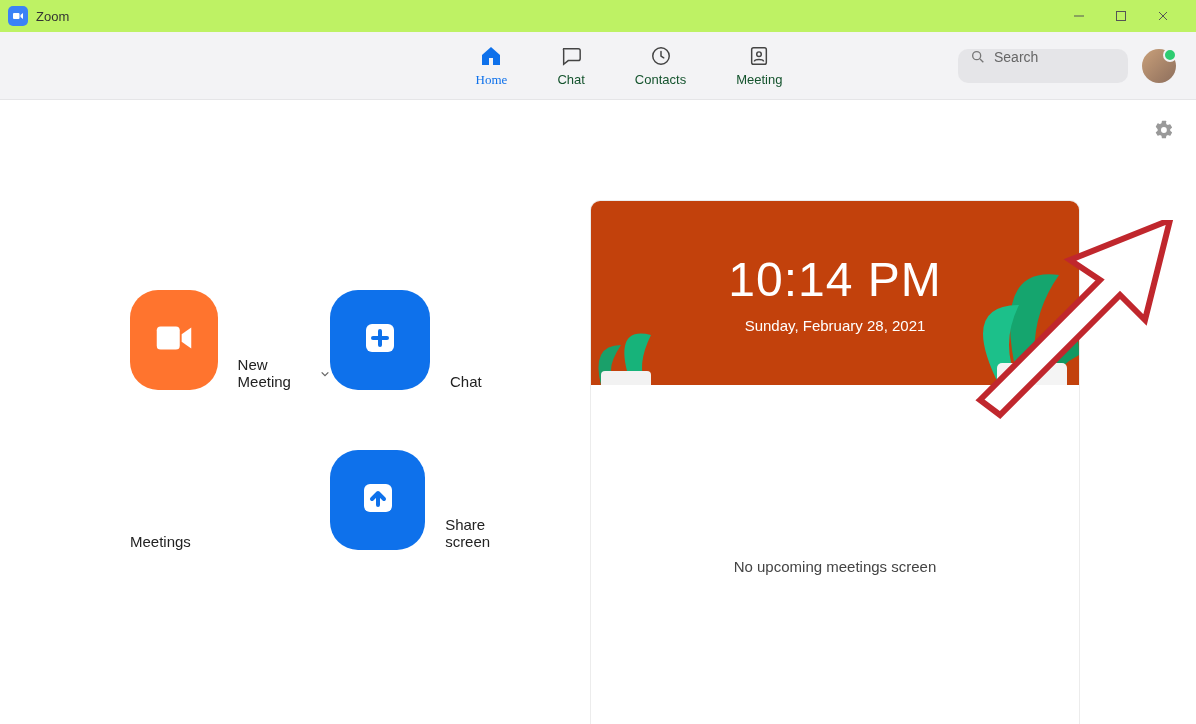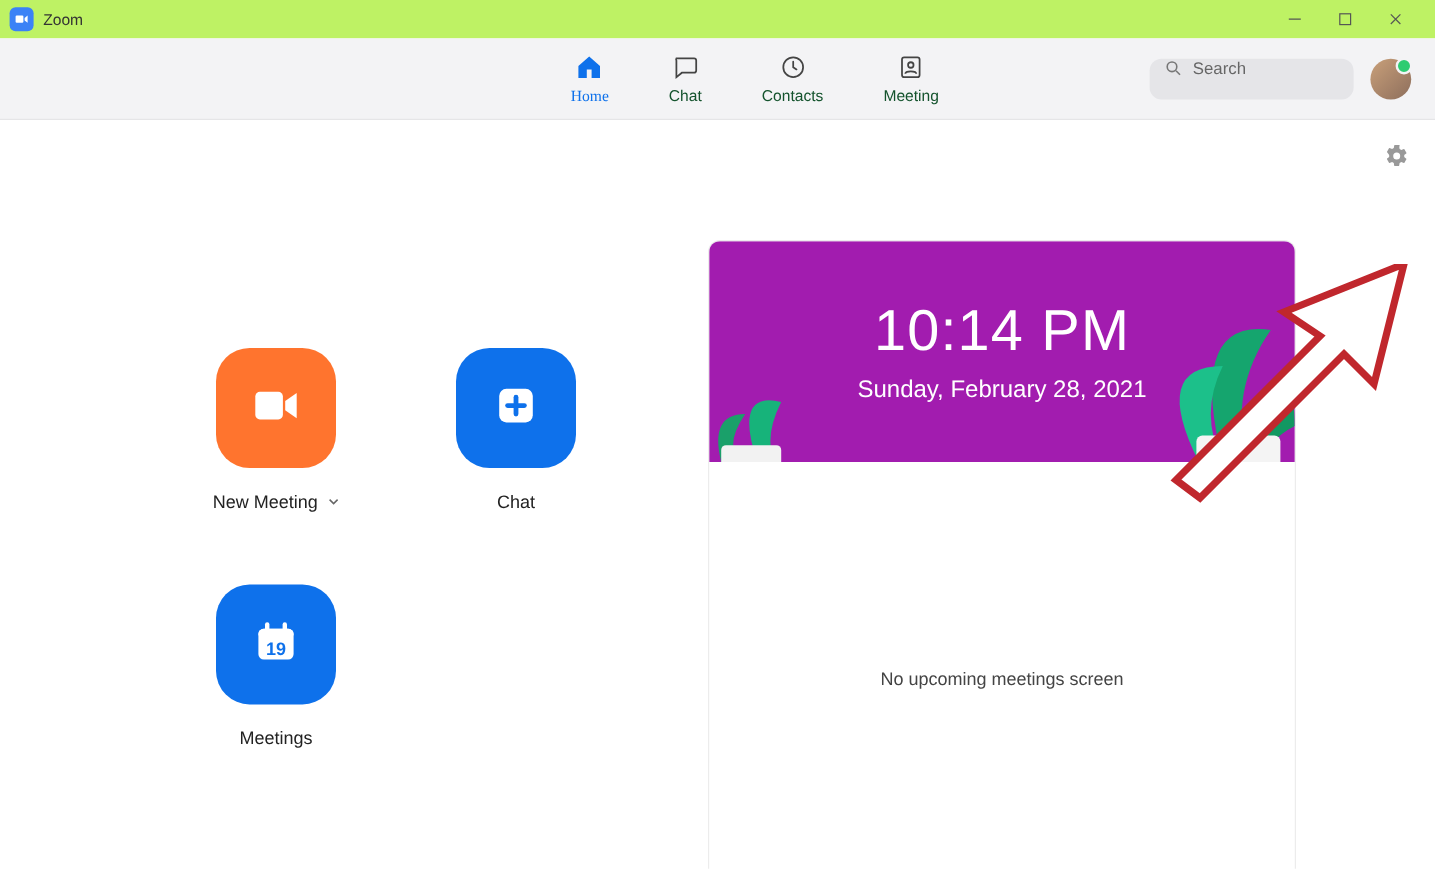--- a/index.html
+++ b/index.html
@@ -39,7 +39,7 @@
 
     
     .right-panel { position: absolute; left: 590px; top: 100px; width: 490px; height: 548px; border: 1px solid #ececec; border-radius: 10px; overflow: hidden; display: flex; flex-direction: column; }
-    .time-header { height: 184px; background: #a21caf; position: relative; color: #fff; display: flex; flex-direction: column; align-items: center; justify-content: center; }
+    .time-header { height: 184px; background: #c2410c; position: relative; color: #fff; display: flex; flex-direction: column; align-items: center; justify-content: center; }
     .time-text { font-size: 48px; font-weight: 400; letter-spacing: 1px; }
     .date-text { font-size: 20px; margin-top: 10px; }
     .meetings-area { flex: 1; display: flex; align-items: center; justify-content: center; color: #444; font-size: 15px; }

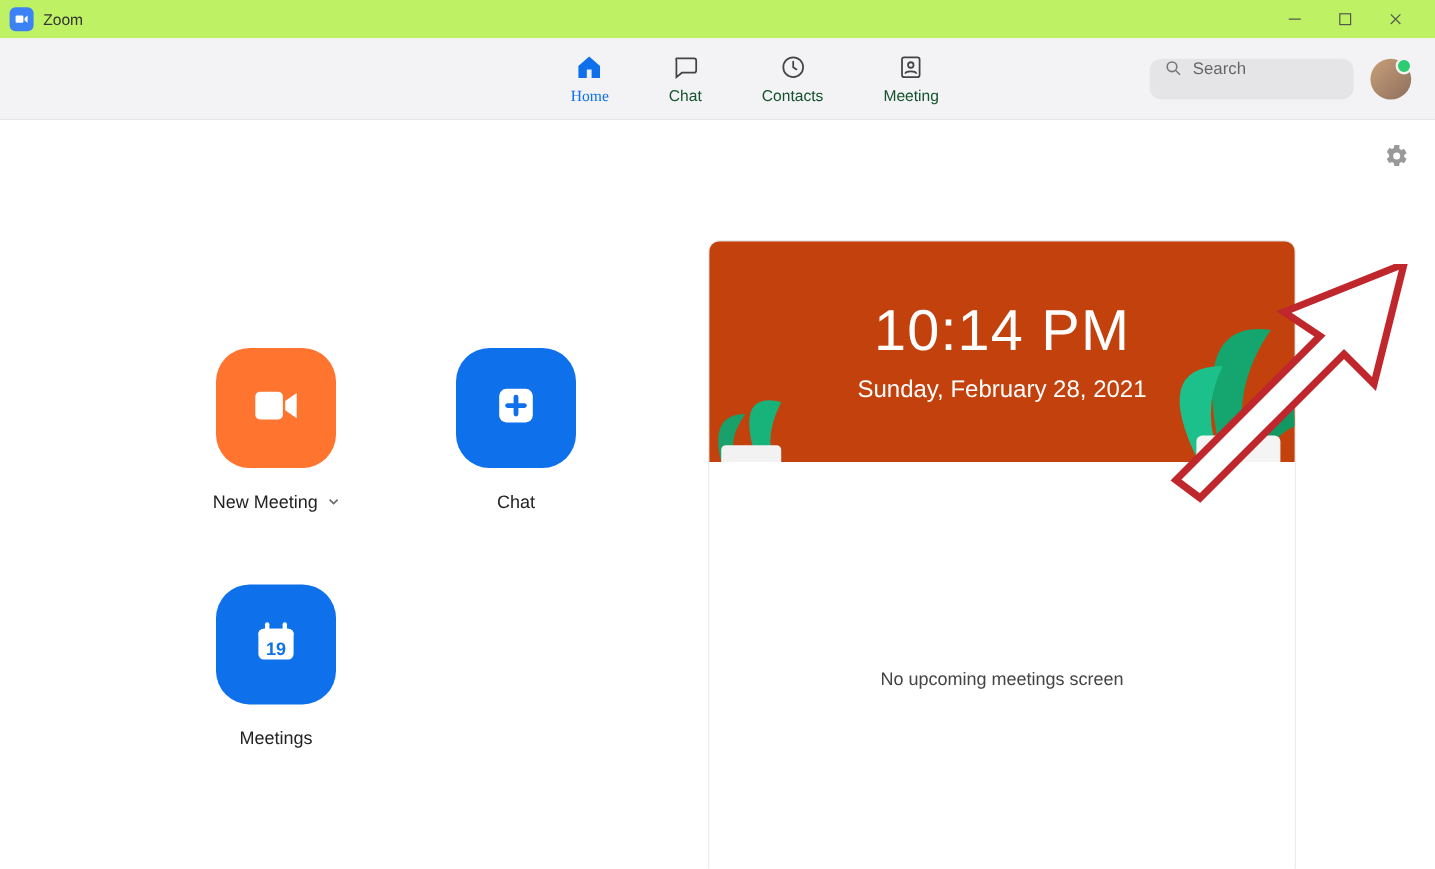--- a/index.html
+++ b/index.html
@@ -41,7 +41,7 @@
     .right-panel { position: absolute; left: 590px; top: 100px; width: 490px; height: 548px; border: 1px solid #ececec; border-radius: 10px; overflow: hidden; display: flex; flex-direction: column; }
     .time-header { height: 184px; background: #c2410c; position: relative; color: #fff; display: flex; flex-direction: column; align-items: center; justify-content: center; }
     .time-text { font-size: 48px; font-weight: 400; letter-spacing: 1px; }
-    .date-text { font-size: 20px; margin-top: 10px; }
+    .date-text { font-size: 15px; margin-top: 10px; }
     .meetings-area { flex: 1; display: flex; align-items: center; justify-content: center; color: #444; font-size: 15px; }
 
     

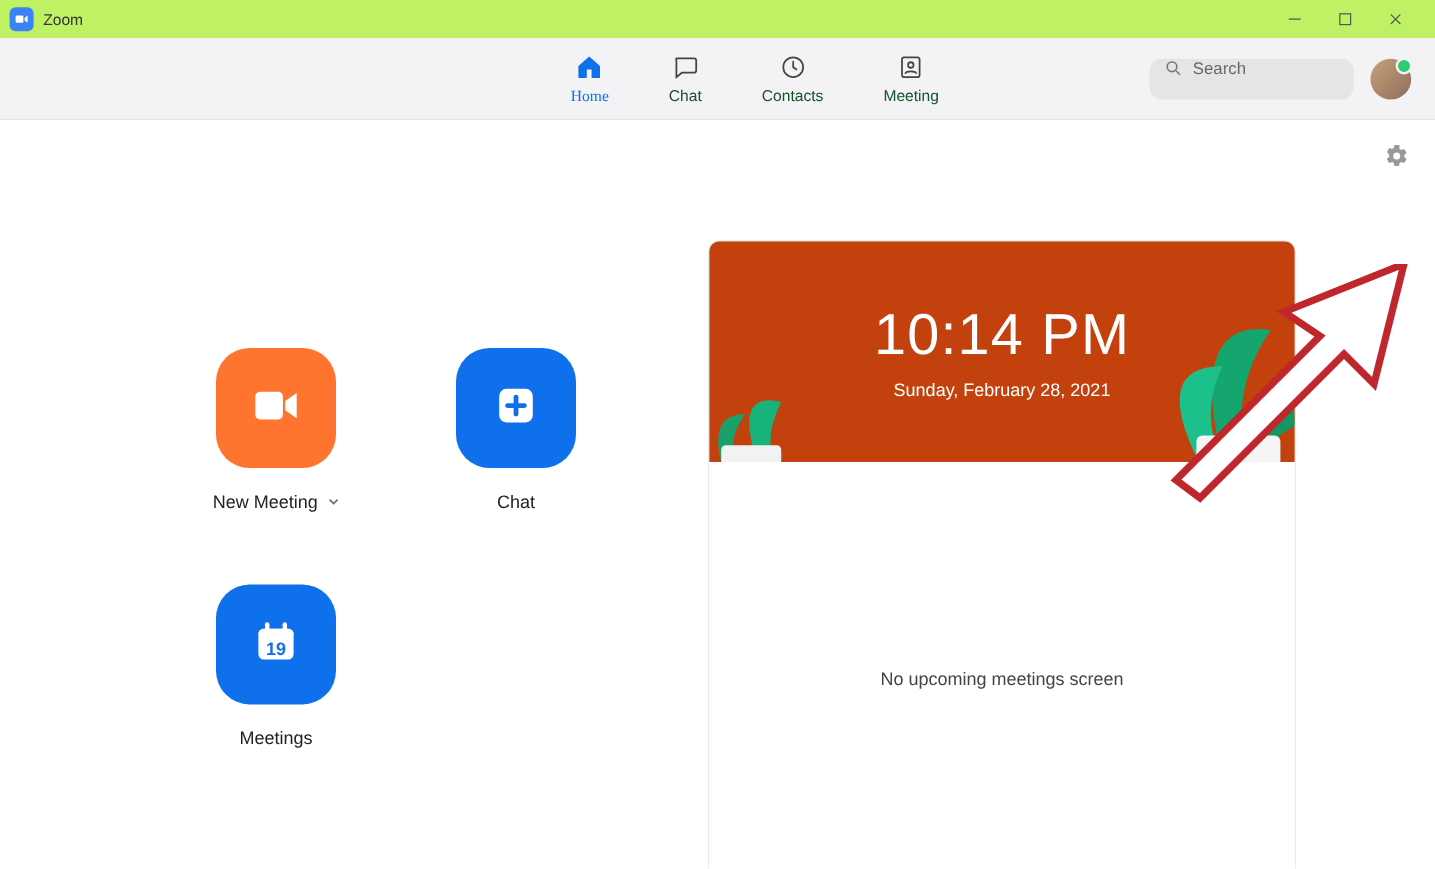--- a/index.html
+++ b/index.html
@@ -31,7 +31,7 @@
 
     
     .actions { position: absolute; left: 130px; top: 190px; width: 420px; display: grid; grid-template-columns: 200px 200px; row-gap: 60px; column-gap: 0; }
-    .action { display: flex; flex-direction: column; align-items: center; gap: 20px; }
+    .action { display: flex; align-items: flex-end; gap: 20px; }
     .tile { width: 100px; height: 100px; border-radius: 28px; display: flex; align-items: center; justify-content: center; cursor: pointer; }
     .tile.orange { background: #ff742e; }
     .tile.blue { background: #0e71eb; }

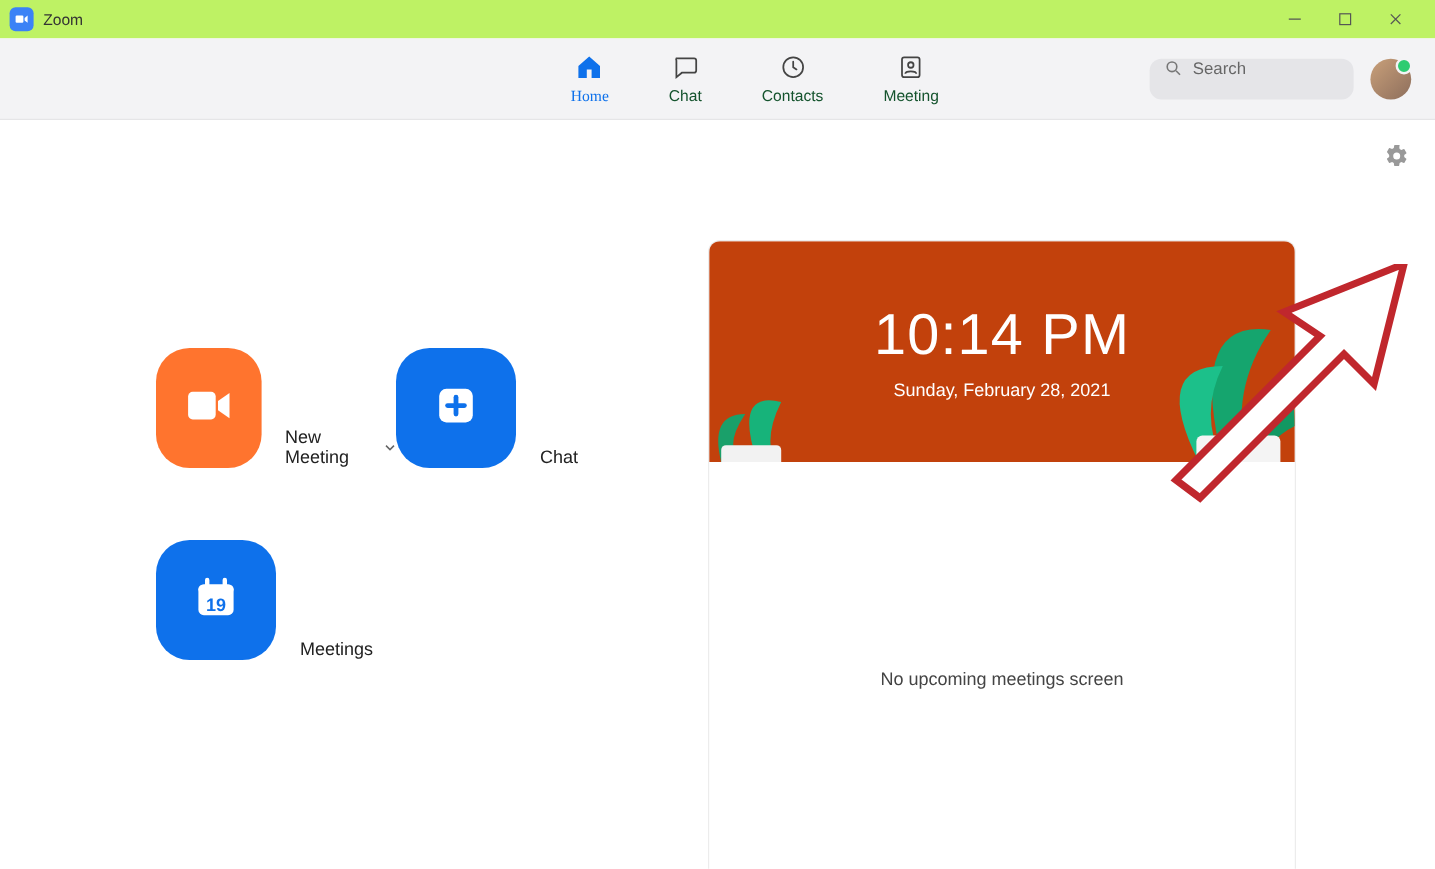--- a/index.html
+++ b/index.html
@@ -180,17 +180,6 @@
     </div>
 
     <div class="action">
-      <div class="tile blue">
-        <span style="position:relative">
-          <svg viewBox="0 0 48 48" width="44" height="44">
-              <rect x="8" y="12" rx="5" width="32" height="28" fill="#fff"></rect>
-              <rect x="8" y="12" rx="5" width="32" height="9" fill="#fff"></rect>
-              <rect x="14" y="6" width="4" height="10" rx="2" fill="#fff"></rect>
-              <rect x="30" y="6" width="4" height="10" rx="2" fill="#fff"></rect>
-            </svg>
-          <span style="position:absolute;left:0;right:0;top:20px;text-align:center;color:#0e71eb;font-weight:700;font-size:15px">19</span>
-        </span>
-      </div>
       <div class="action-label">Meetings</div>
     </div>
 

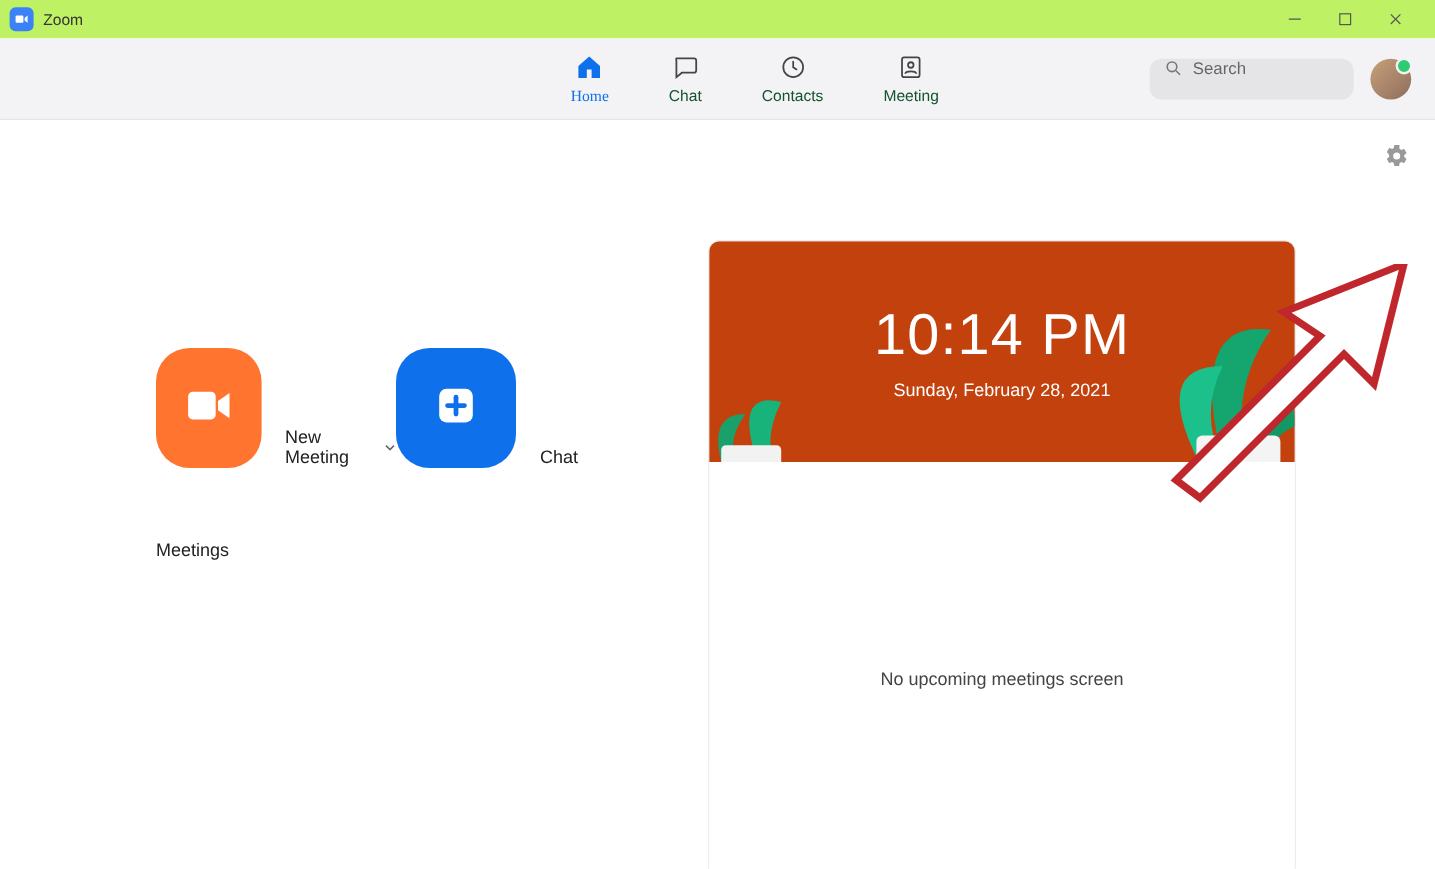--- a/index.html
+++ b/index.html
@@ -183,6 +183,17 @@
       <div class="action-label">Meetings</div>
     </div>
 
+    <div class="action">
+      <div class="tile blue">
+        <span>
+          <svg viewBox="0 0 48 48" width="48" height="48">
+              <rect x="10" y="10" rx="6" width="28" height="28" fill="#fff"></rect>
+              <path d="M24 31 V19 M24 19 L18 25 M24 19 L30 25" fill="none" stroke="#0e71eb" stroke-width="4" stroke-linecap="round" stroke-linejoin="round"></path>
+            </svg>
+        </span>
+      </div>
+      <div class="action-label">Share screen</div>
+    </div>
 
   </div>
 

